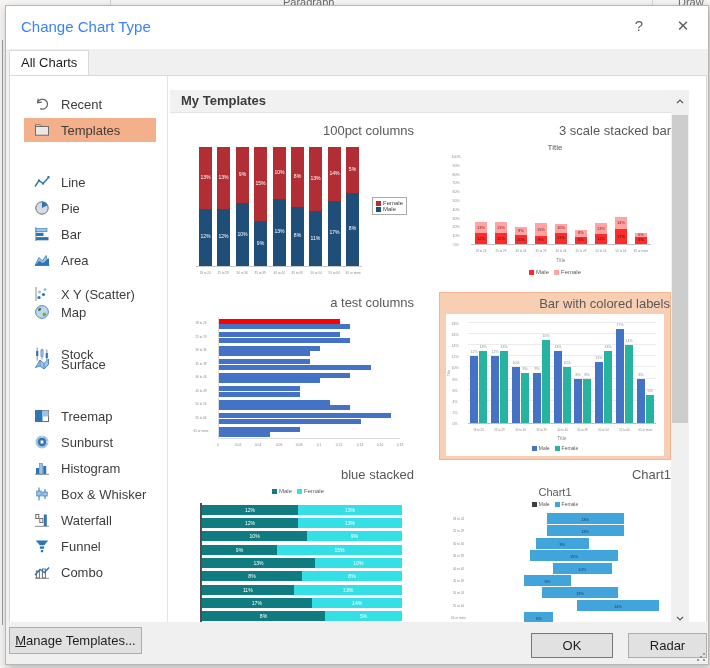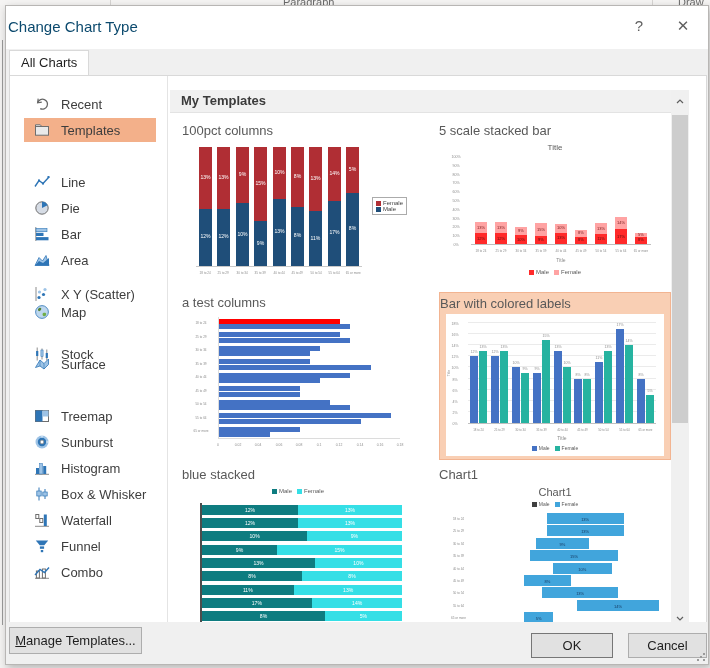--- a/index.html
+++ b/index.html
@@ -16,7 +16,7 @@
   
   .dialog { position:absolute; left:5px; top:5px; width:704px; height:660px; background:#f0f0f0; border:1px solid #b8b6b4; box-shadow:2px 3px 8px rgba(0,0,0,.25); }
   .titlebar { position:absolute; left:0; top:0; right:0; height:43px; background:#fff; }
-  .dlg-title { position:absolute; left:2px; top:12px; font-size:15px; color:#0c4a6e; }
+  .dlg-title { position:absolute; left:15px; top:12px; font-size:15px; color:#3b82f6; }
   .win-btn { position:absolute; top:6px; width:30px; height:28px; border:none; background:transparent; font-size:15px; color:#5f5f5f; cursor:default; text-align:center; line-height:28px; font-family:"Liberation Sans", sans-serif; }
 
   .tabstrip { position:absolute; left:0; top:43px; right:0; height:26px; background:#f0f0f0; }

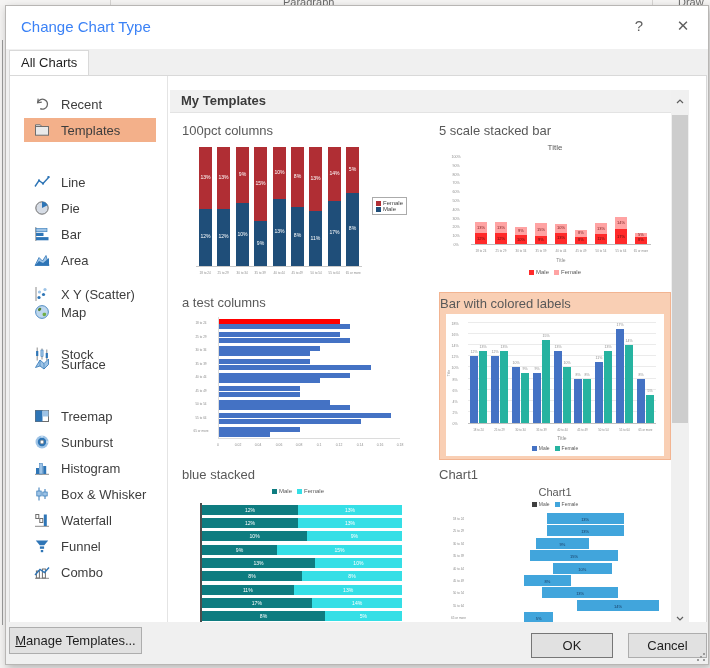--- a/index.html
+++ b/index.html
@@ -37,7 +37,7 @@
 
   .tile { position:absolute; width:232px; height:168px; background:#fff; cursor:default; }
   .tile.selected { background:#f9cfb4; border:1px solid #f2b491; }
-  .tile-title { position:absolute; left:0; right:0; top:3px; height:17px; text-align:left; font-size:13px; color:#595959; overflow:hidden; white-space:nowrap; }
+  .tile-title { position:absolute; left:0; right:0; top:3px; height:17px; text-align:right; font-size:13px; color:#595959; overflow:hidden; white-space:nowrap; }
   .thumb { position:absolute; left:6px; right:6px; top:21px; height:142px; background:#fff; overflow:hidden; }
 
   

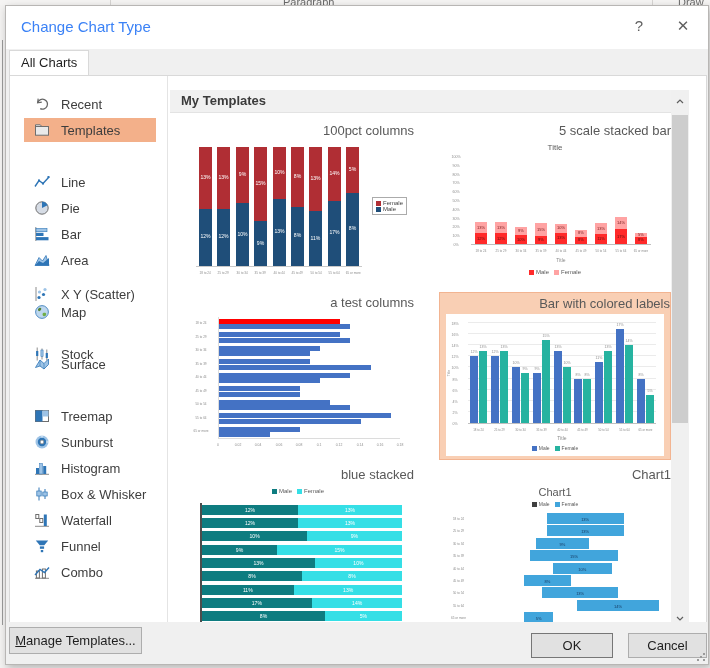--- a/index.html
+++ b/index.html
@@ -352,7 +352,7 @@
               </div>
             </div>
             <div class="tile" style="left: 271px; top: 44px;">
-              <div class="tile-title">5 scale stacked bar</div>
+              <div class="tile-title">3 scale stacked bar</div>
               <div class="thumb">
                 <div class="abs" style="left: 0px; right: 0px; top: 2px; text-align: center; font-size: 8px; color: rgb(89, 89, 89);">Title</div>
                 <div class="abs" style="left: 26px; top: 16px; width: 180px; height: 88px; border-bottom: 1px solid rgb(191, 191, 191);">

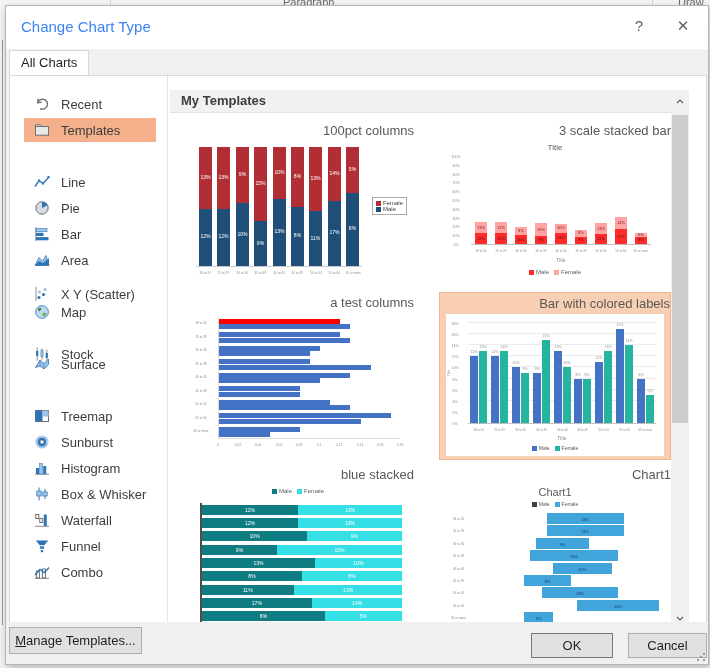--- a/index.html
+++ b/index.html
@@ -714,7 +714,7 @@
     <div class="footer">
       <button class="btn" style="left:3px; top:5px; width:133px; height:27px;"><span class="accel">M</span><span>anage Templates...</span></button>
       <button class="btn default" style="left:525px; top:11px; width:82px; height:25px;">OK</button>
-      <button class="btn" style="left:622px; top:11px; width:79px; height:25px;">Cancel</button>
+      <button class="btn" style="left:622px; top:11px; width:79px; height:25px;">Radar</button>
     </div>
 
     <div class="resize-grip"></div>

